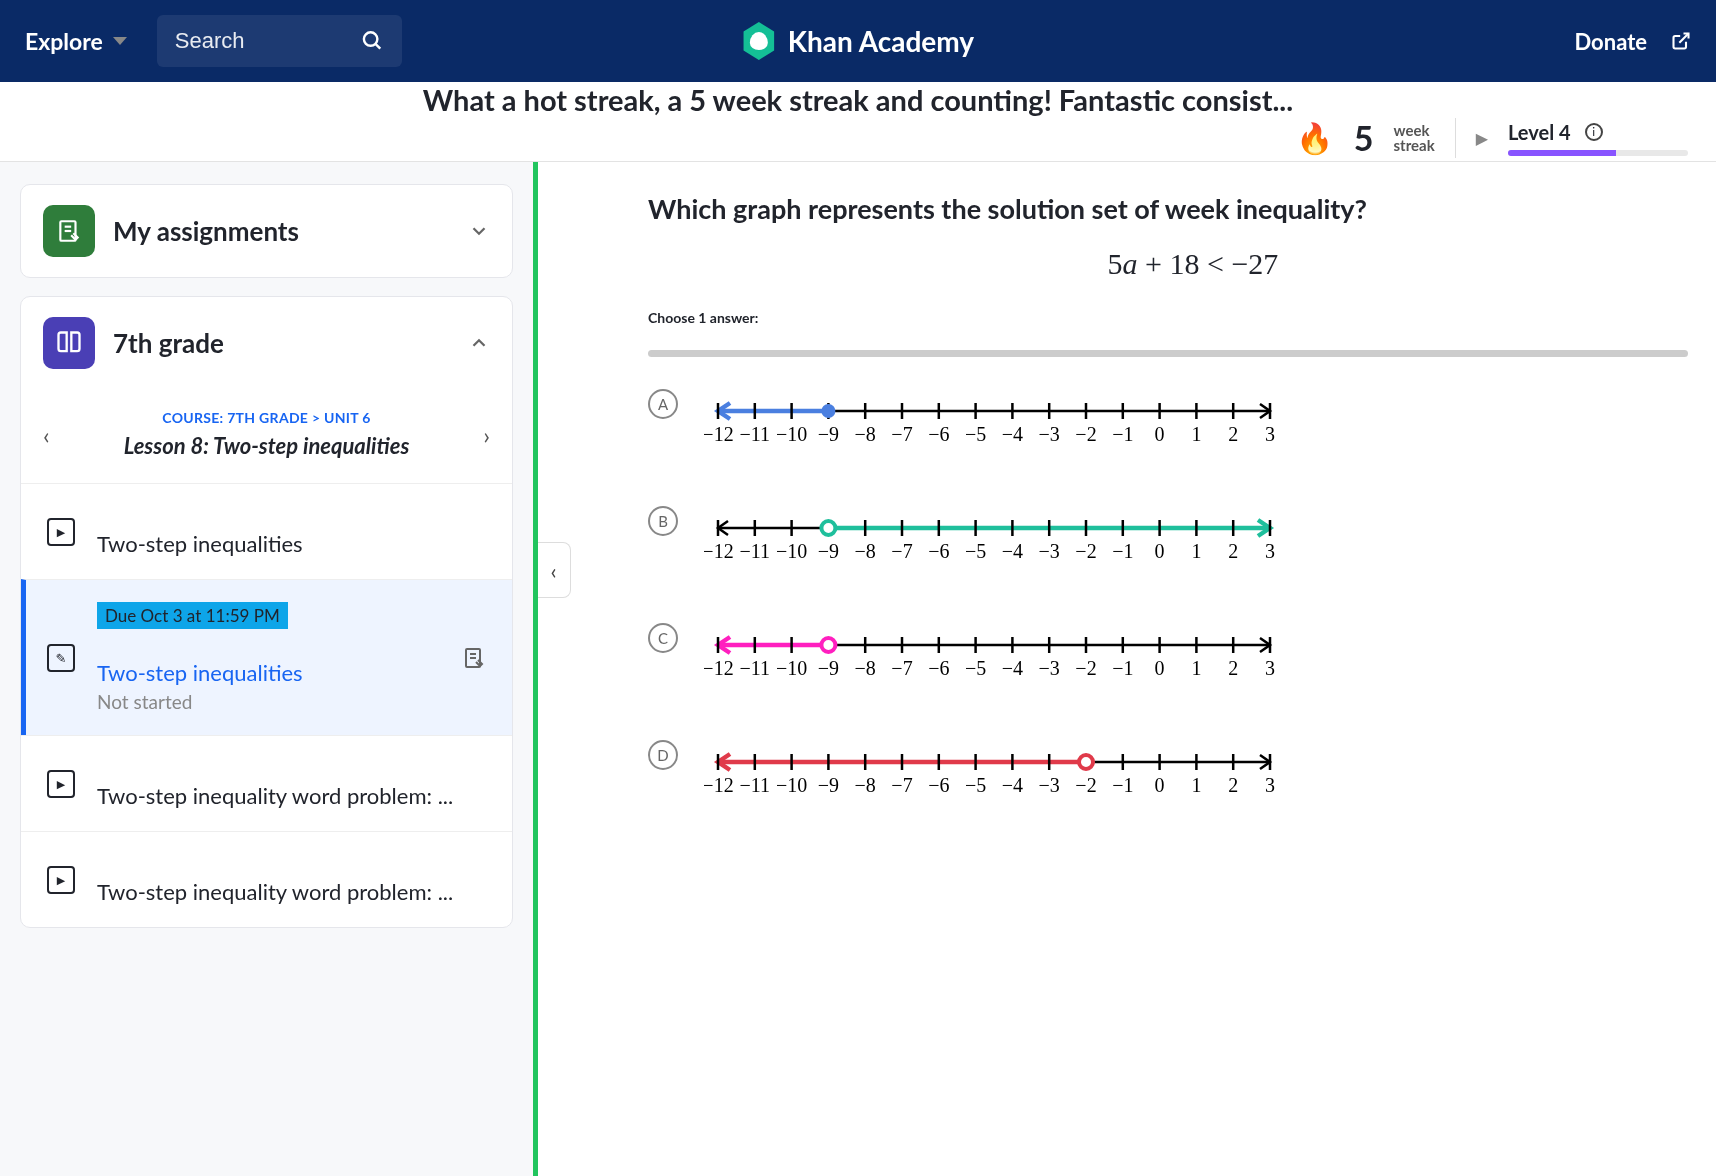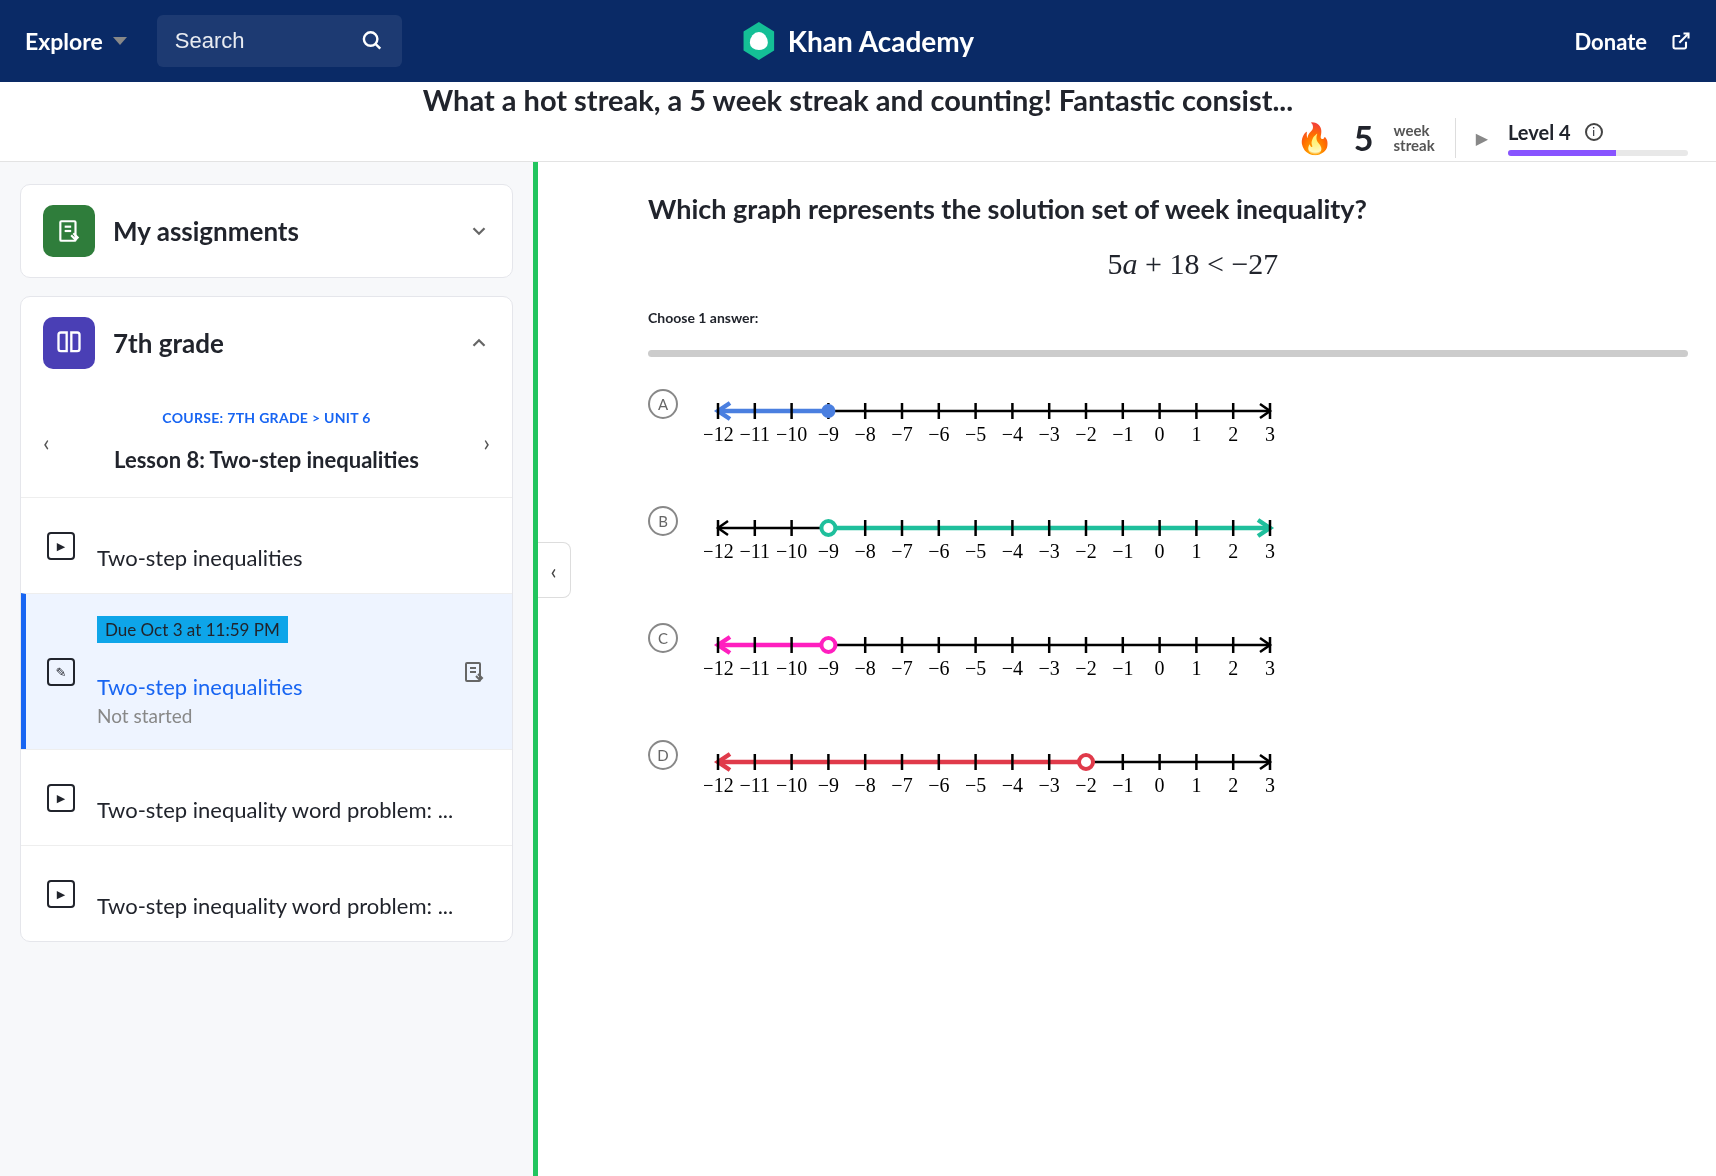--- a/index.html
+++ b/index.html
@@ -48,7 +48,7 @@
   .crumb-next { position: absolute; right: 22px; color: #555; font-size: 24px; cursor: pointer; }
   .crumb-center { margin: 0 auto; text-align: center; }
   .breadcrumb { color: #1865f2; font-weight: 700; font-size: 14px; letter-spacing: 0.3px; }
-  .lesson-title { font-size: 22px; font-weight: 700; margin-top: 20px; }
+  .lesson-title { font-size: 22px; font-weight: 700; margin-top: 6px; font-style: italic; }
   .lesson-list { margin-top: 24px; }
   .litem { border-top: 1px solid #eee; padding: 22px 26px; display: flex; align-items: center; gap: 22px; cursor: pointer; }
   .litem.active { background: #eef4ff; border-left: 5px solid #1865f2; padding-left: 21px; }

